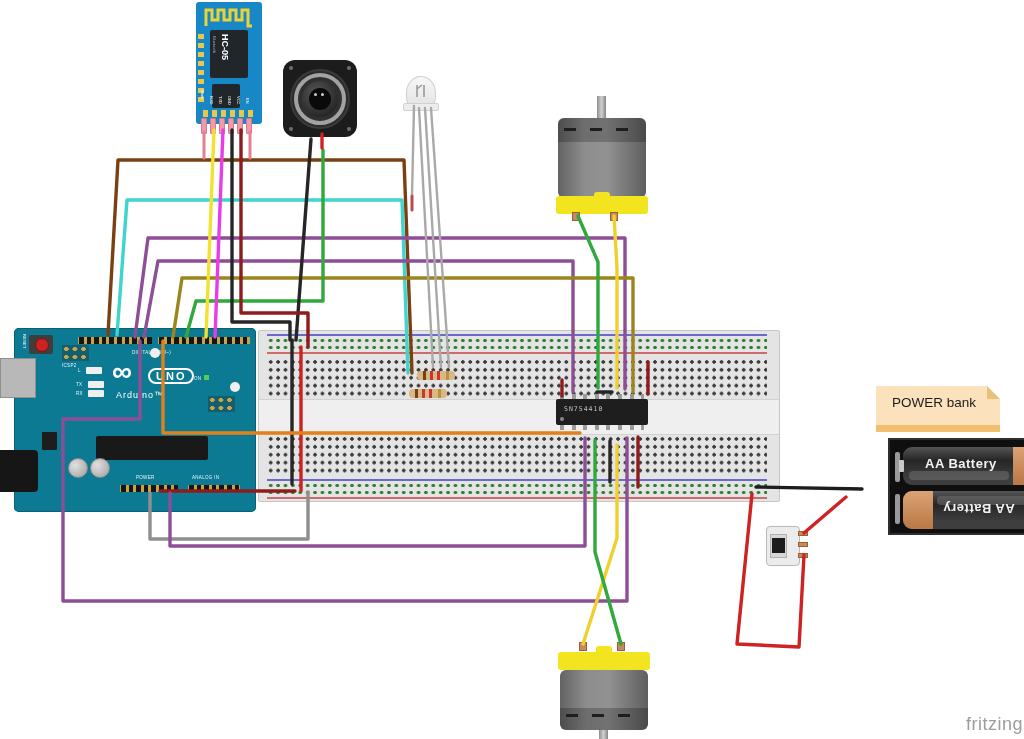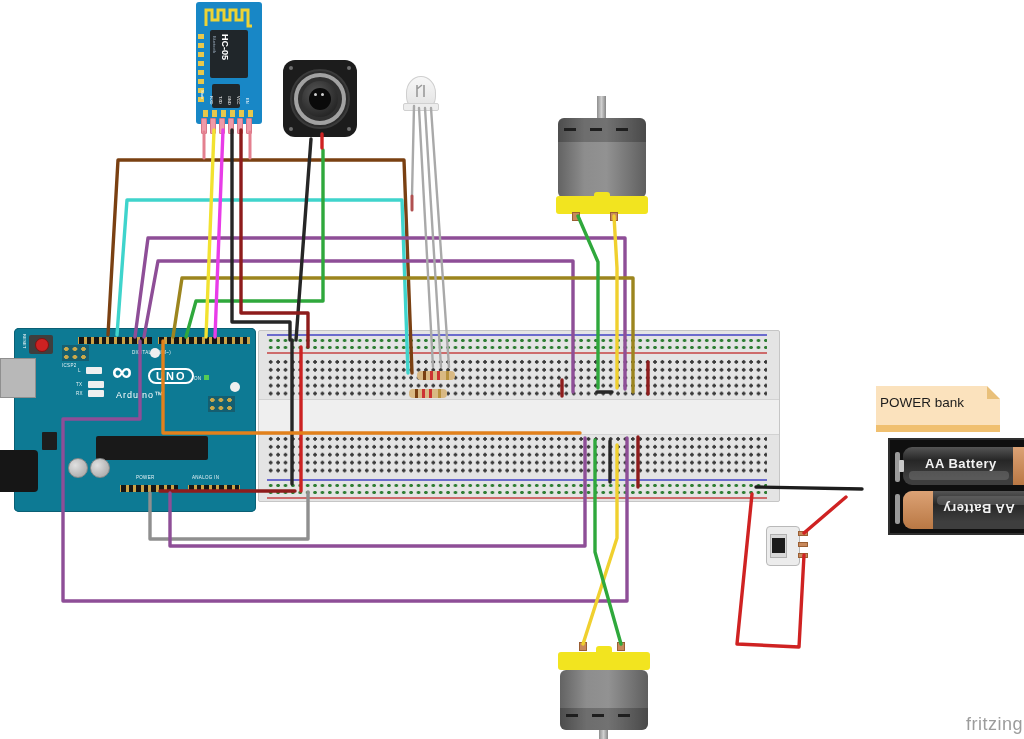--- a/index.html
+++ b/index.html
@@ -190,6 +190,14 @@
     <div class="abs motor-shaft" style="left:41px;top:90px;width:9px;height:9px;"></div>
   </div>
 
+  <div class="abs" style="left:556px;top:394px;width:92px;height:36px;">
+    <div class="abs ic-legs" style="left:4px;top:0;width:84px;height:6px;"></div>
+    <div class="abs ic-legs" style="left:4px;top:30px;width:84px;height:6px;"></div>
+    <div class="abs ic" style="left:0;top:5px;width:92px;height:26px;">
+      <span class="abs" style="left:8px;top:6px;color:#c3c3c3;font-size:6.5px;letter-spacing:1px;font-family:'DejaVu Sans Mono', monospace;">SN754410</span>
+      <div class="abs circ" style="left:4px;top:18px;width:4px;height:4px;background:#8a8a8a;"></div>
+    </div>
+  </div>
 
   <div class="abs resistor" style="left:417px;top:371px;width:38px;height:9px;">
     <div class="rband" style="left:6px;background:#7a4012;"></div>

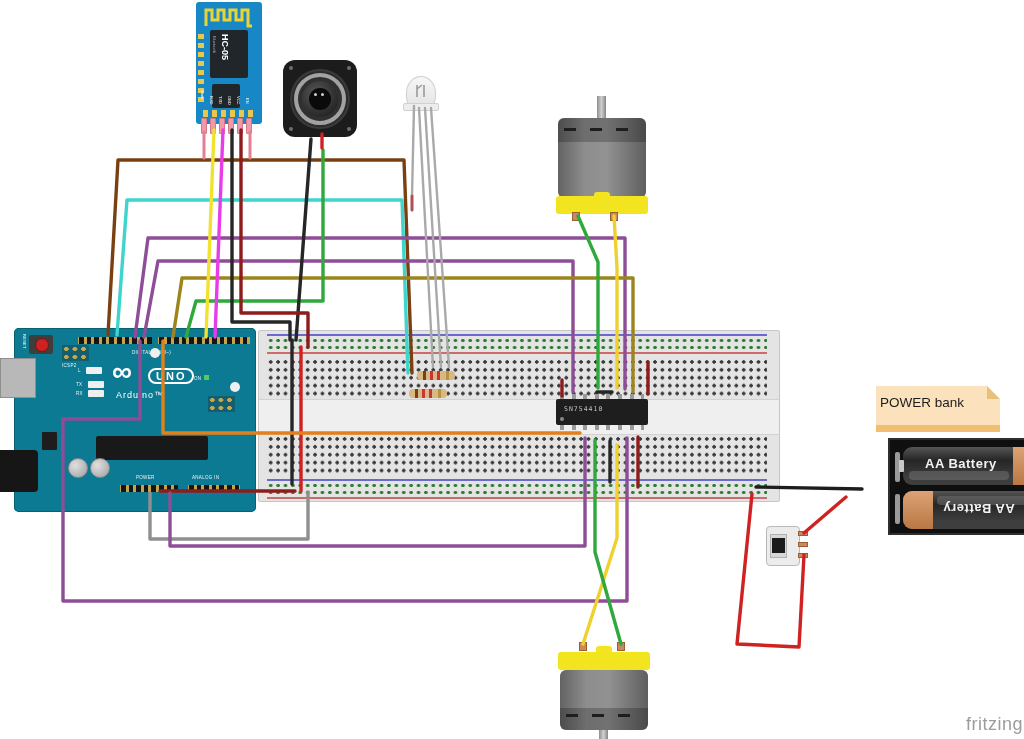--- a/index.html
+++ b/index.html
@@ -215,7 +215,7 @@
   <div class="abs note" style="left:876px;top:386px;width:124px;height:46px;">
     <div class="abs fold" style="right:0;top:0;"></div>
     <div class="abs note-strip" style="left:0;bottom:0;width:124px;height:7px;"></div>
-    <span class="abs" style="left:4px;top:9px;color:#1c1c1c;font-size:13.5px;">POWER bank</span>
+    <span class="abs" style="left:16px;top:9px;color:#1c1c1c;font-size:13.5px;">POWER bank</span>
   </div>
 
   <div class="abs bat-holder" style="left:848px;top:438px;width:166px;height:97px;">

